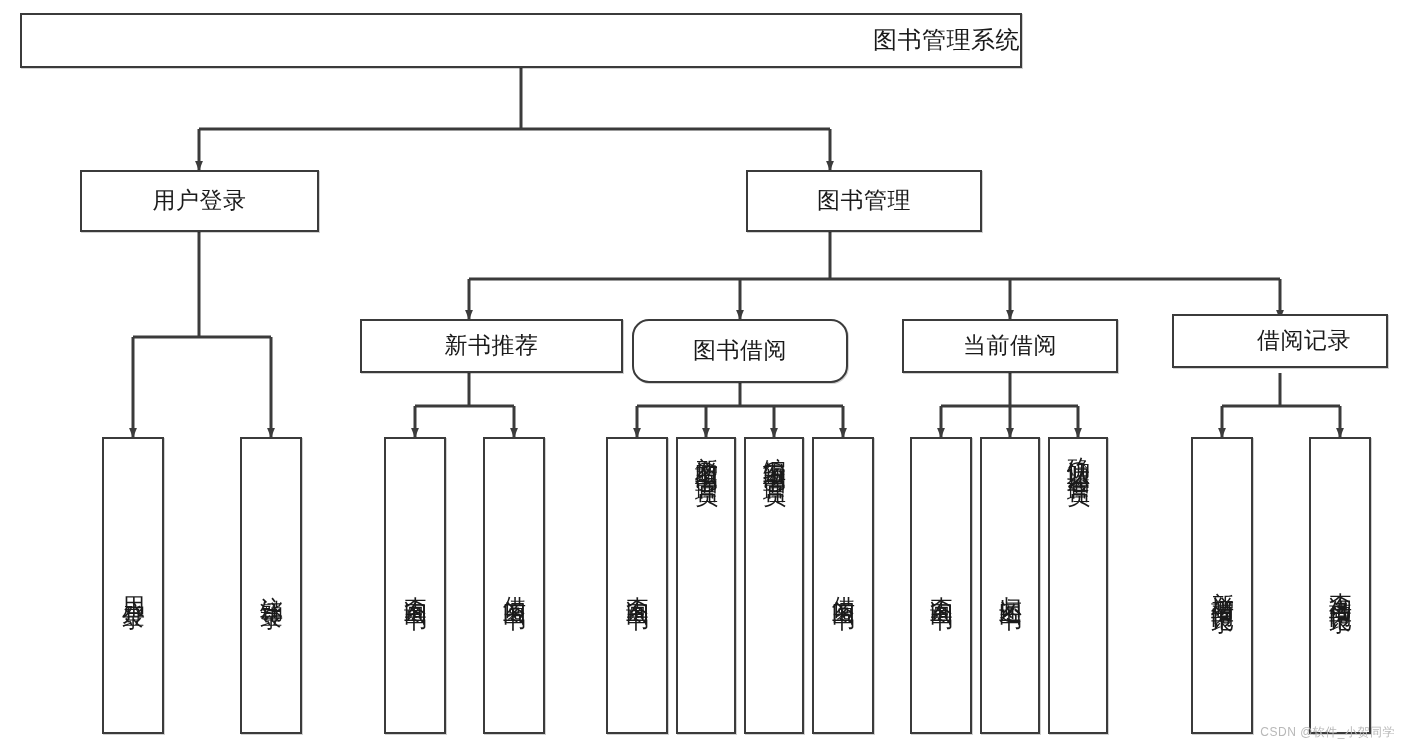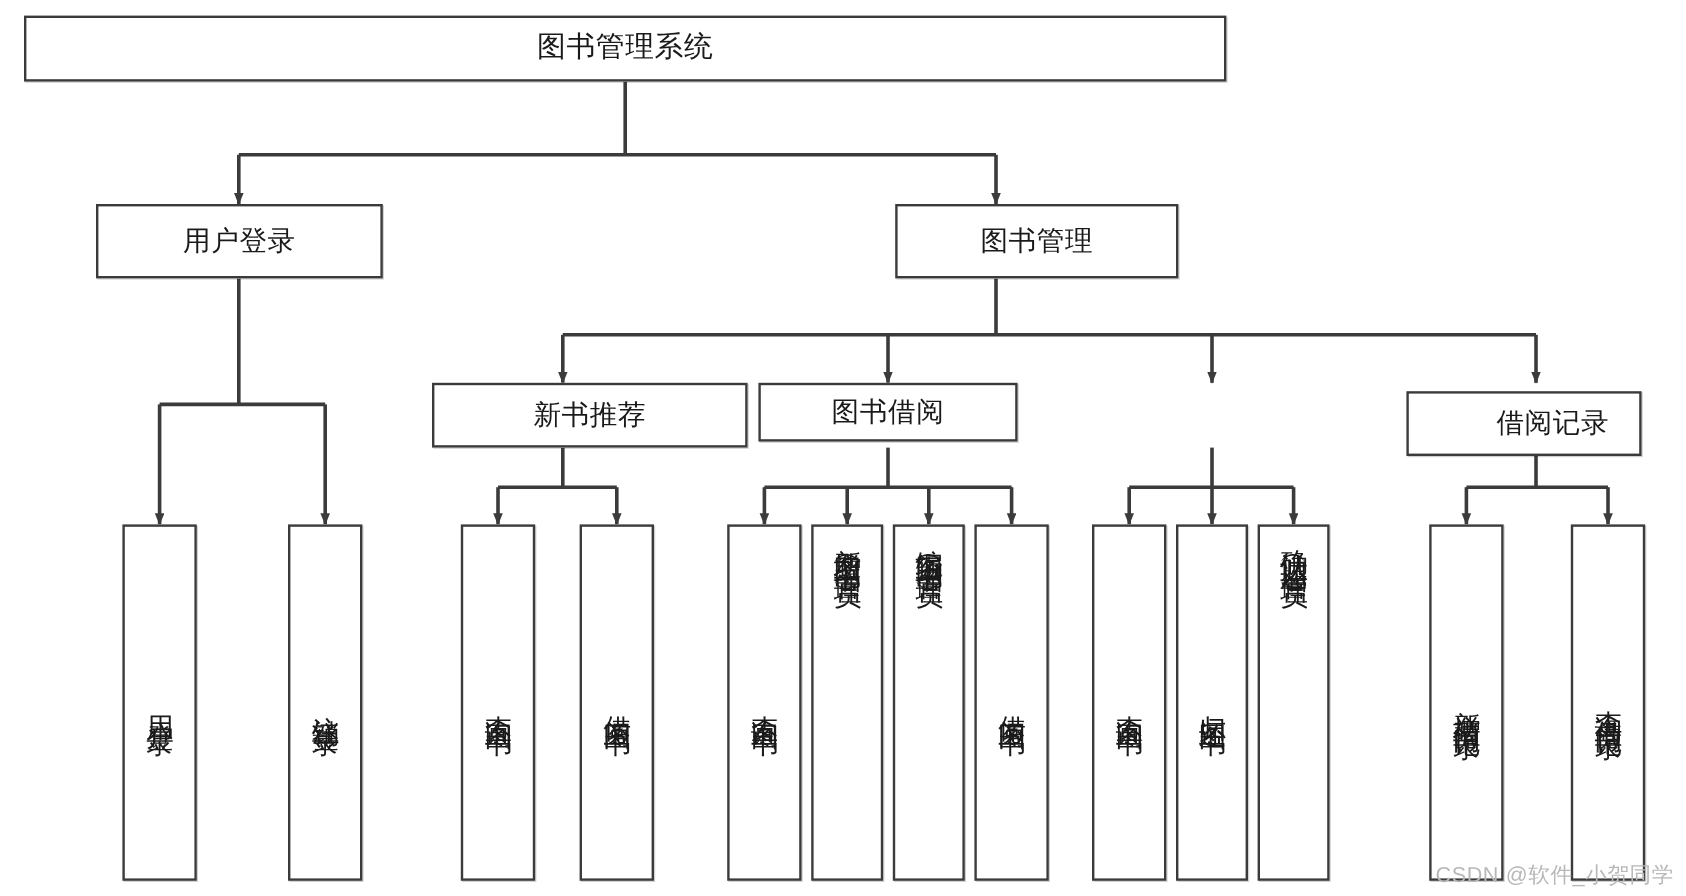--- a/index.html
+++ b/index.html
@@ -132,7 +132,7 @@
     </g>
   </svg>
 
-  <div class="node horiz root" style="left:20px; top:13px; width:1002px; height:55px;">
+  <div class="node horiz root" style="left:20px; top:13px; width:1002px; height:55px;justify-content:flex-end;">
     <span class="lbl">图书管理系统</span>
   </div>
 

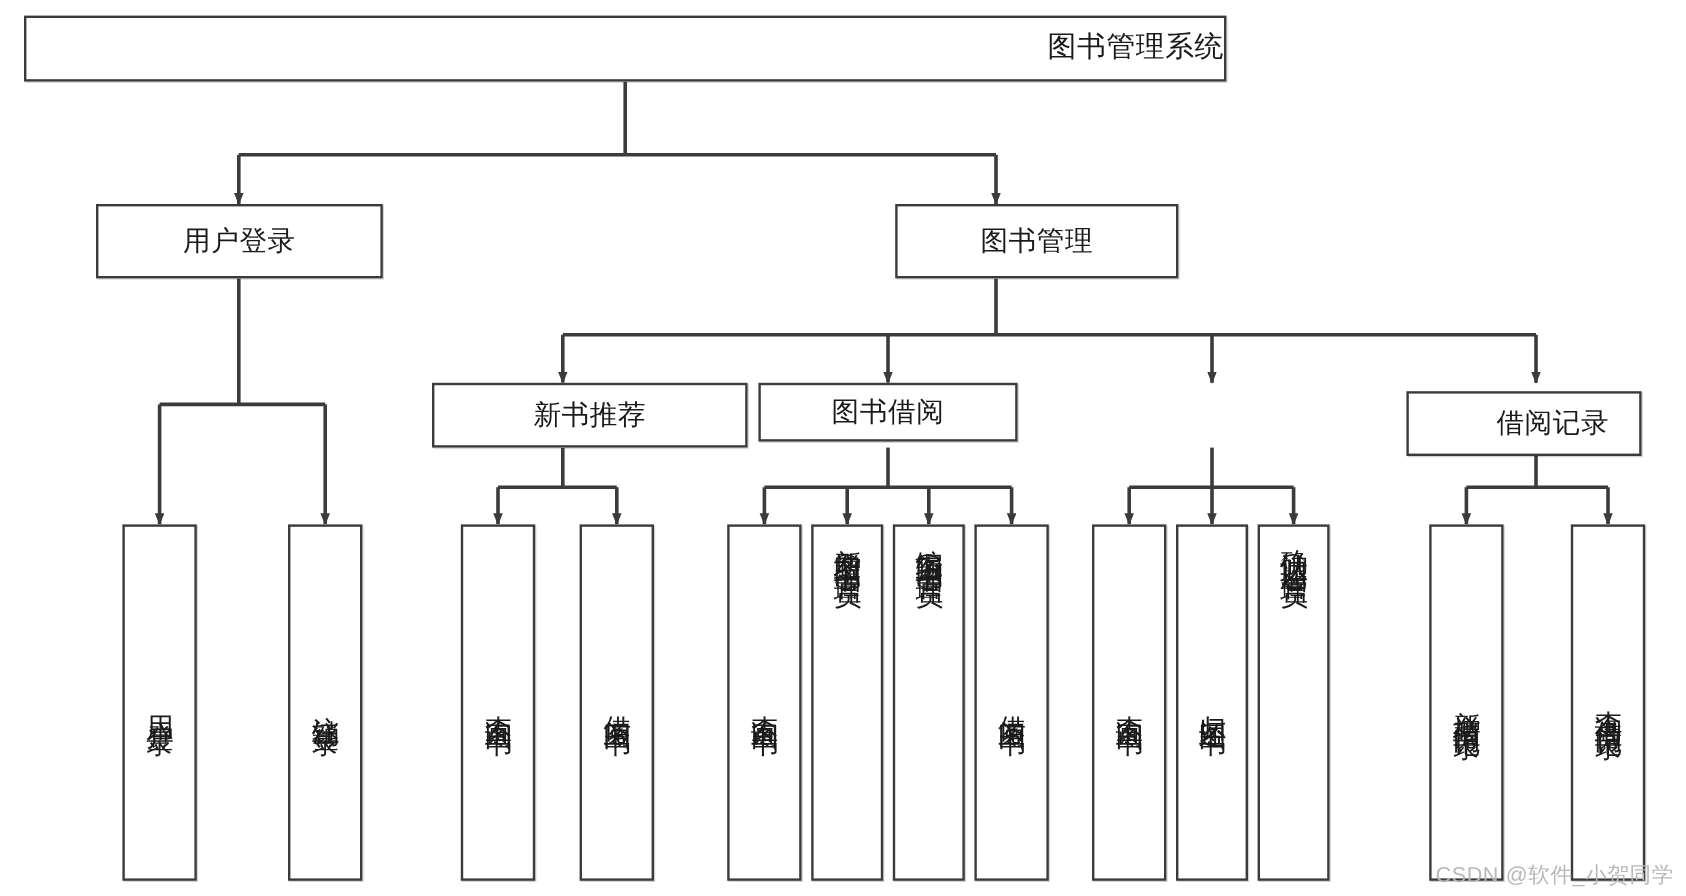--- a/index.html
+++ b/index.html
@@ -148,7 +148,7 @@
     <span class="lbl">新书推荐</span>
   </div>
 
-  <div class="node horiz" style="left:632px; top:319px; width:216px; height:49px;">
+  <div class="node horiz" style="left:632px; top:319px; width:216px; height:64px;border-radius:17px;">
     <span class="lbl">图书借阅</span>
   </div>
 

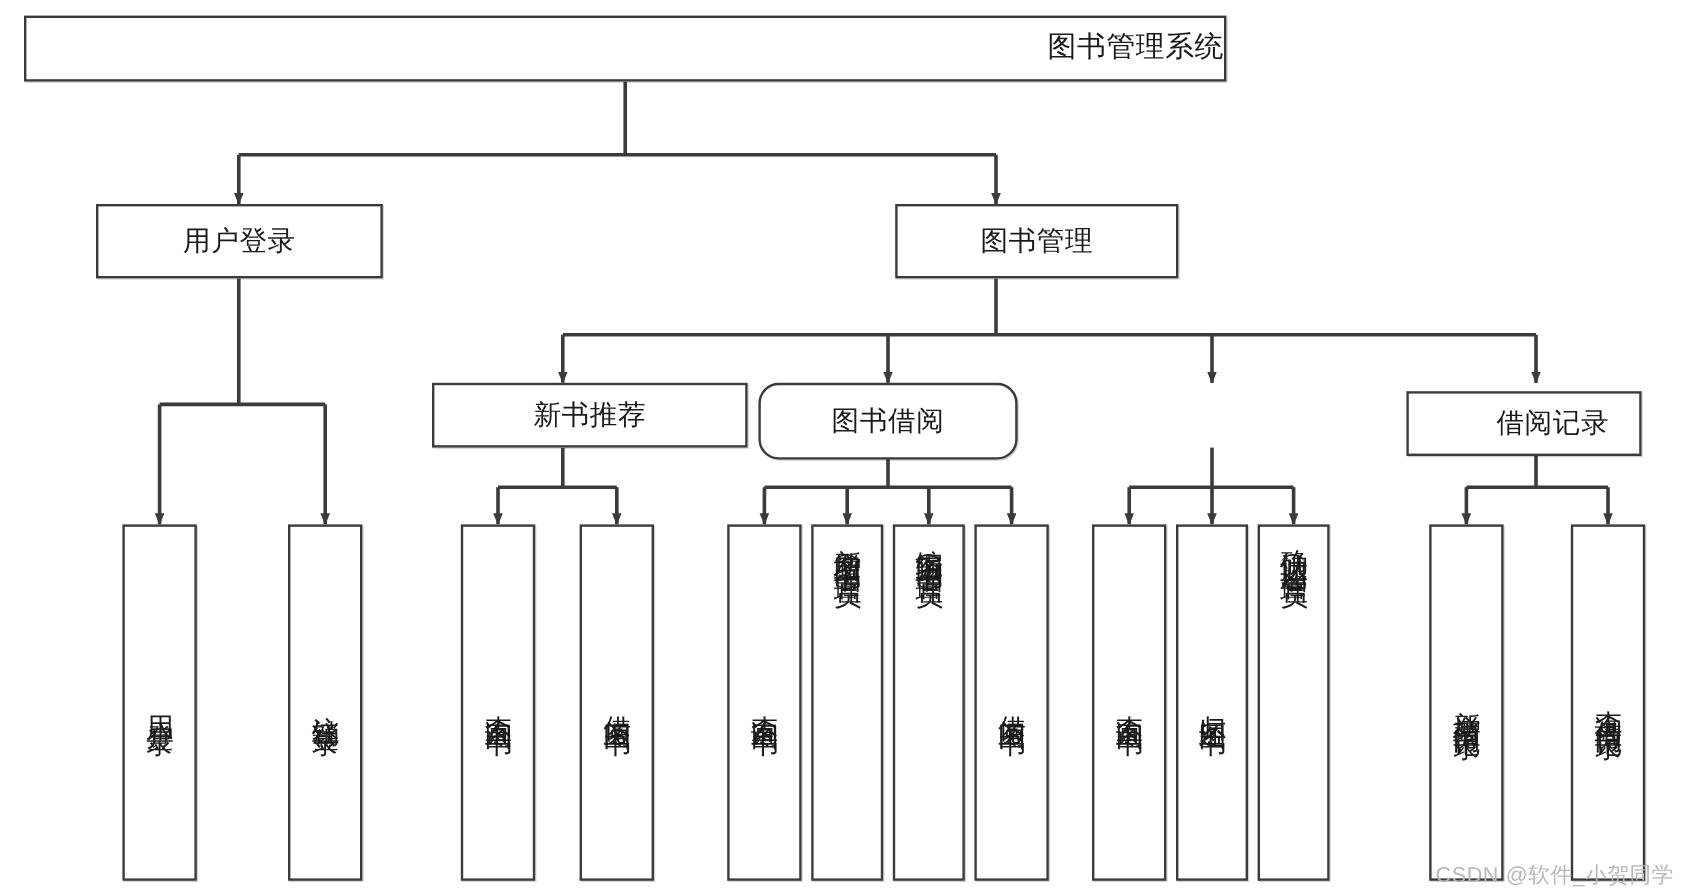--- a/index.html
+++ b/index.html
@@ -152,6 +152,9 @@
     <span class="lbl">图书借阅</span>
   </div>
 
+  <div class="node horiz" style="left:902px; top:319px; width:216px; height:54px;">
+    <span class="lbl">当前借阅</span>
+  </div>
 
   <div class="node horiz" style="left:1172px; top:326px; width:196px; height:54px;padding-left:48px;">
     <span class="lbl">借阅记录</span>

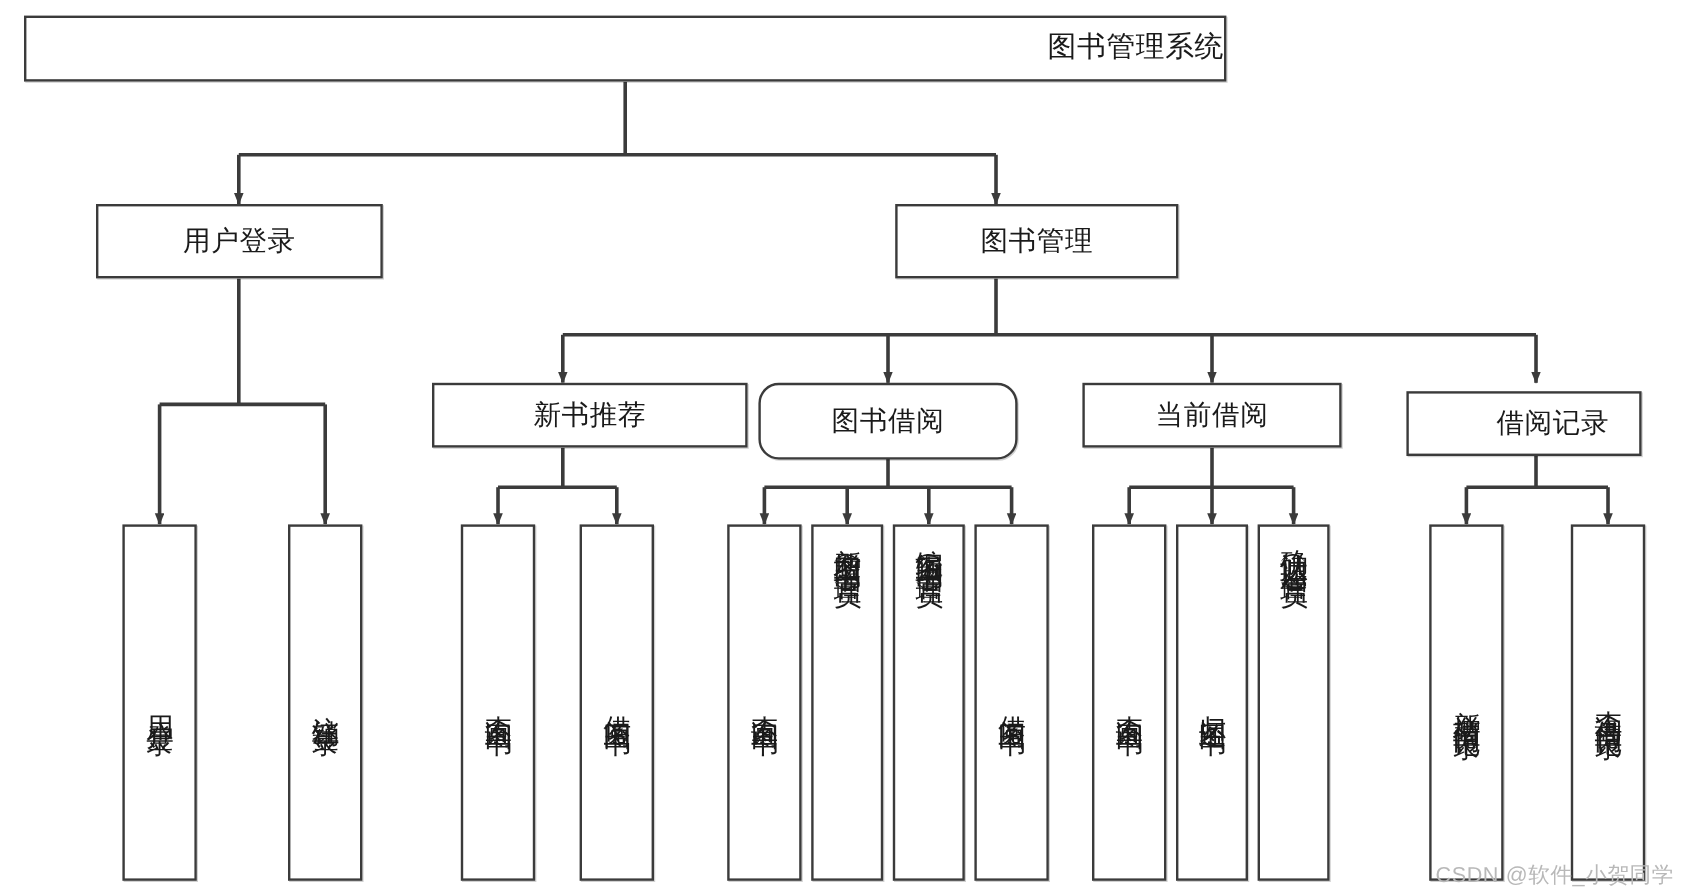--- a/index.html
+++ b/index.html
@@ -156,7 +156,7 @@
     <span class="lbl">当前借阅</span>
   </div>
 
-  <div class="node horiz" style="left:1172px; top:326px; width:196px; height:54px;padding-left:48px;">
+  <div class="node horiz" style="left:1172px; top:314px; width:216px; height:54px;padding-left:48px;">
     <span class="lbl">借阅记录</span>
   </div>
 

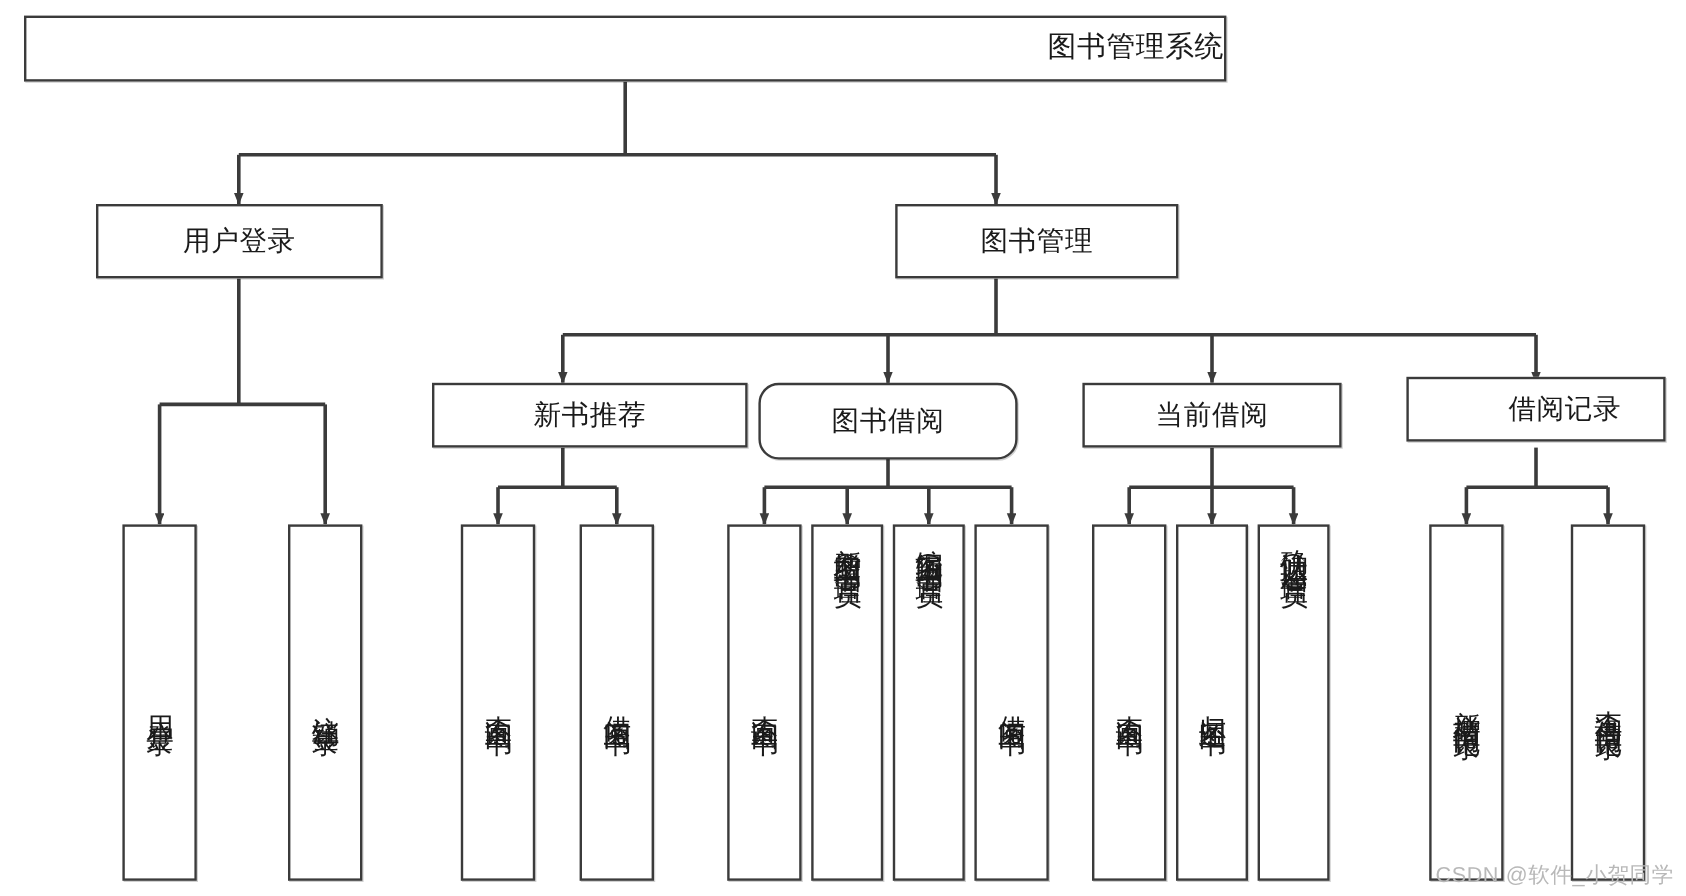--- a/index.html
+++ b/index.html
@@ -70,7 +70,7 @@
     position: absolute;
     right: 10px;
     bottom: 6px;
-    font-size: 18px;
+    font-size: 12px;
     color: #b8b8b8;
     letter-spacing: 0.5px;
     white-space: nowrap;

